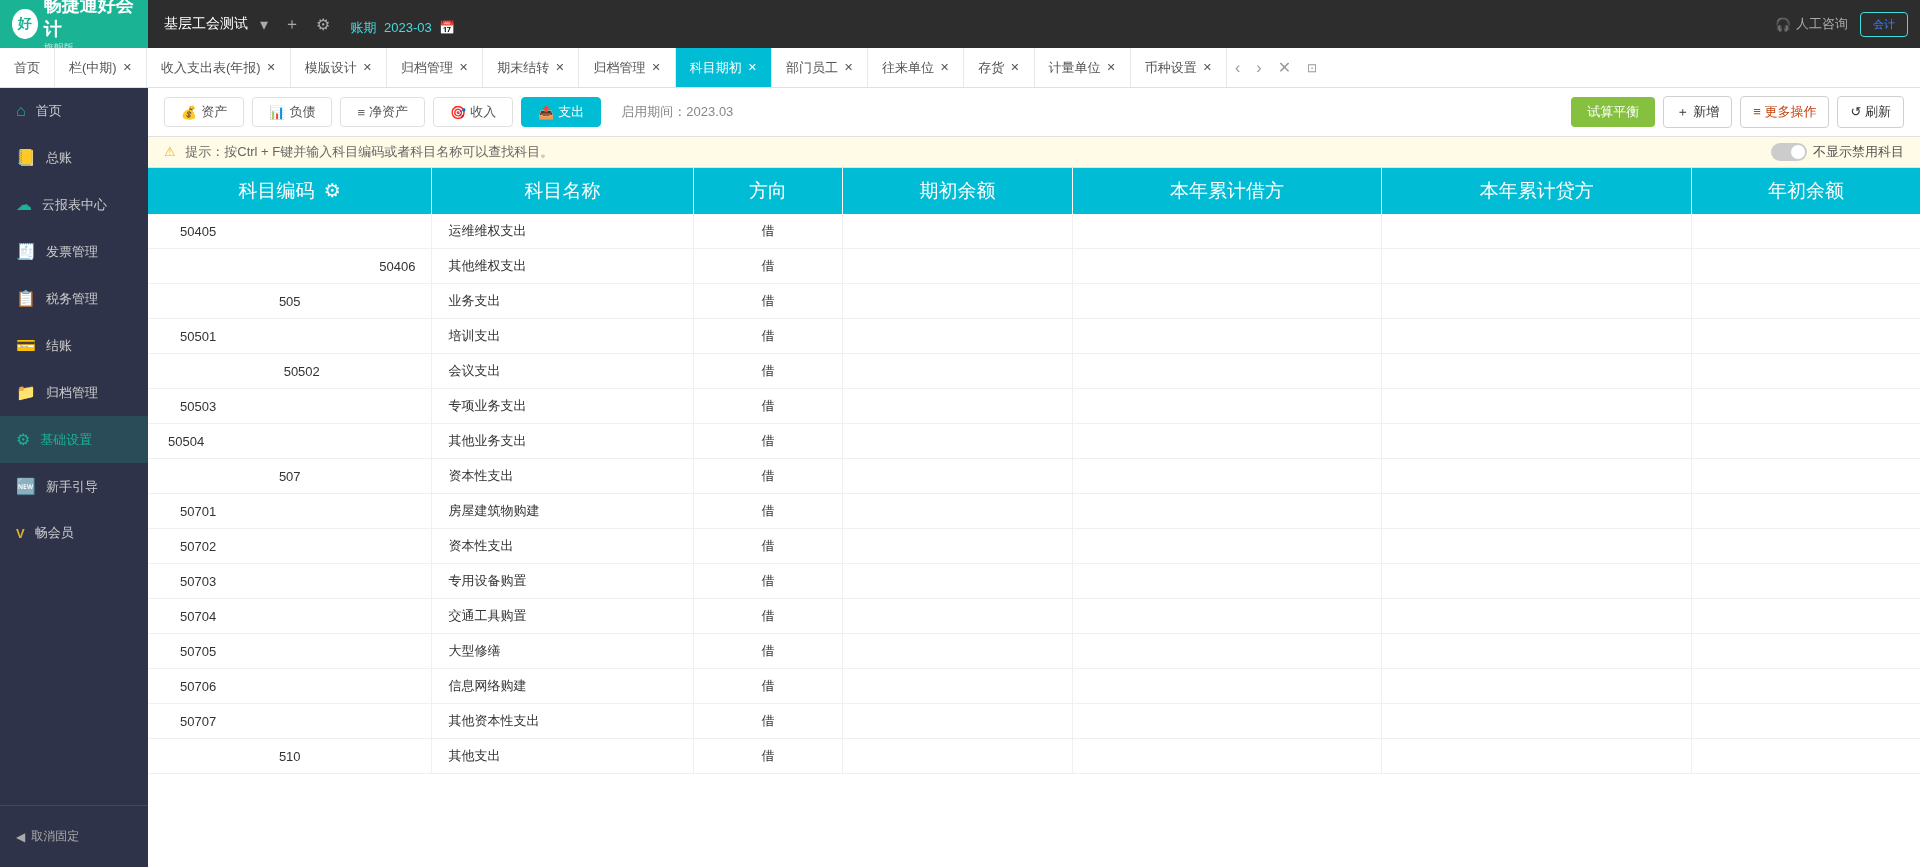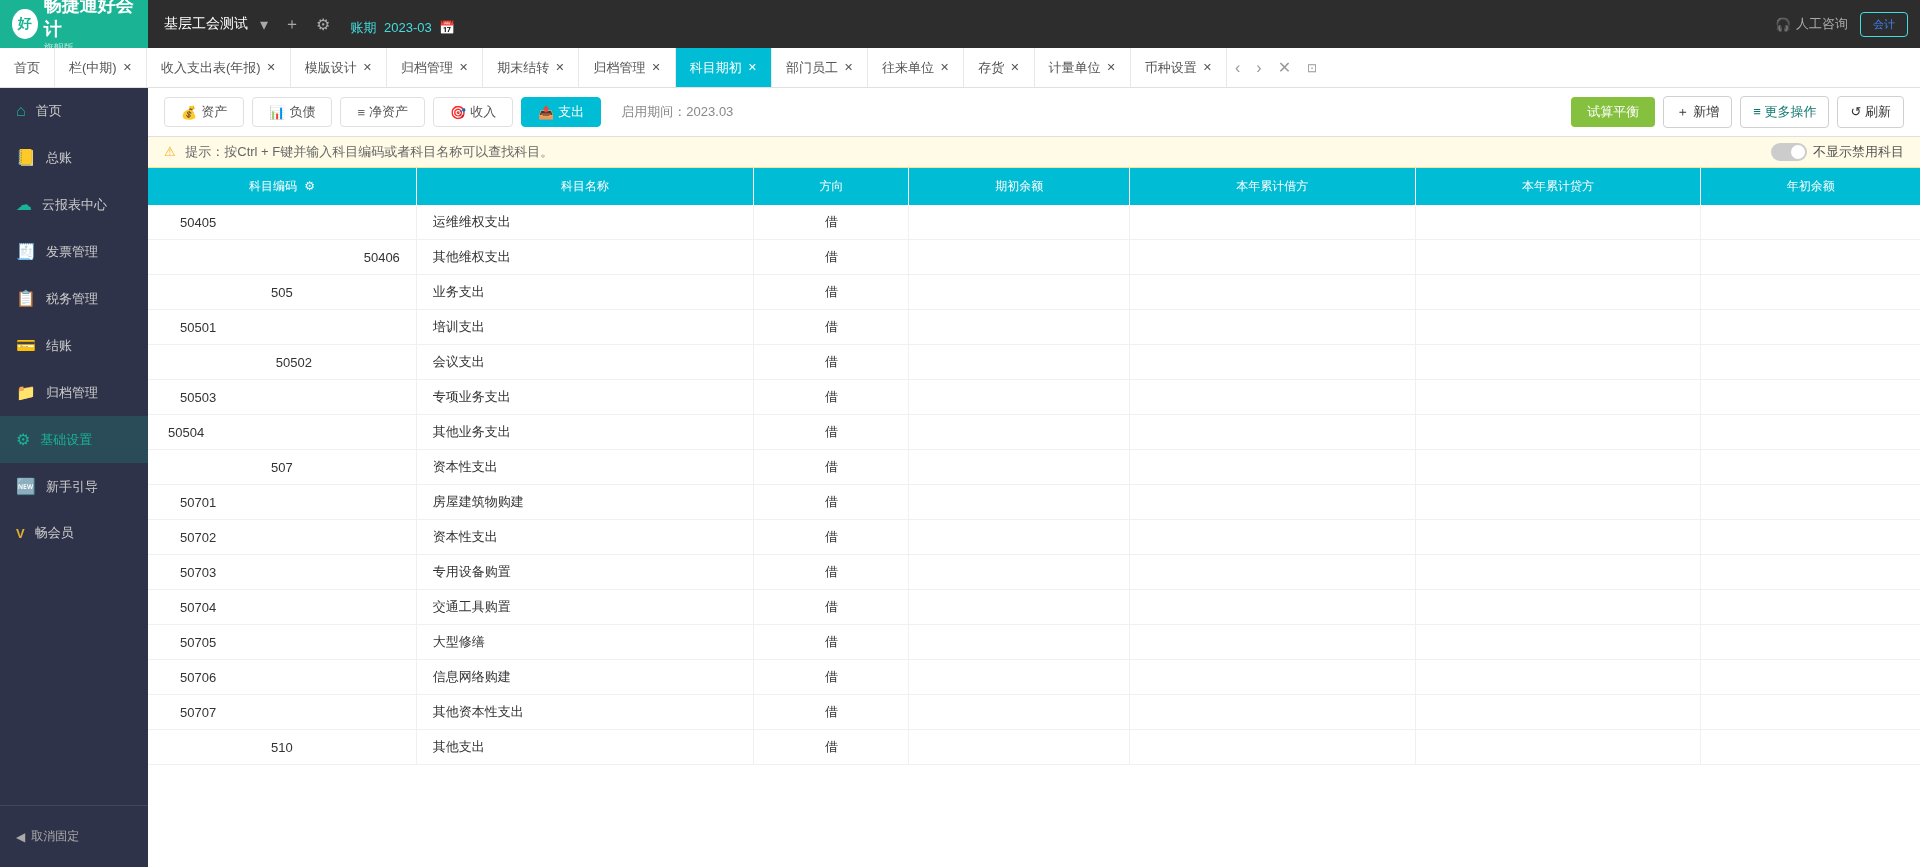--- a/index.html
+++ b/index.html
@@ -122,7 +122,7 @@
       display: flex; align-items: center; gap: 4px;
     }
     .btn-more {
-      background: #fff; color: #0f766e; border: 1px solid #d0d0d0;
+      background: #fff; color: #c2410c; border: 1px solid #d0d0d0;
       padding: 6px 12px; border-radius: 4px; cursor: pointer; font-size: 13px;
     }
     .btn-refresh {

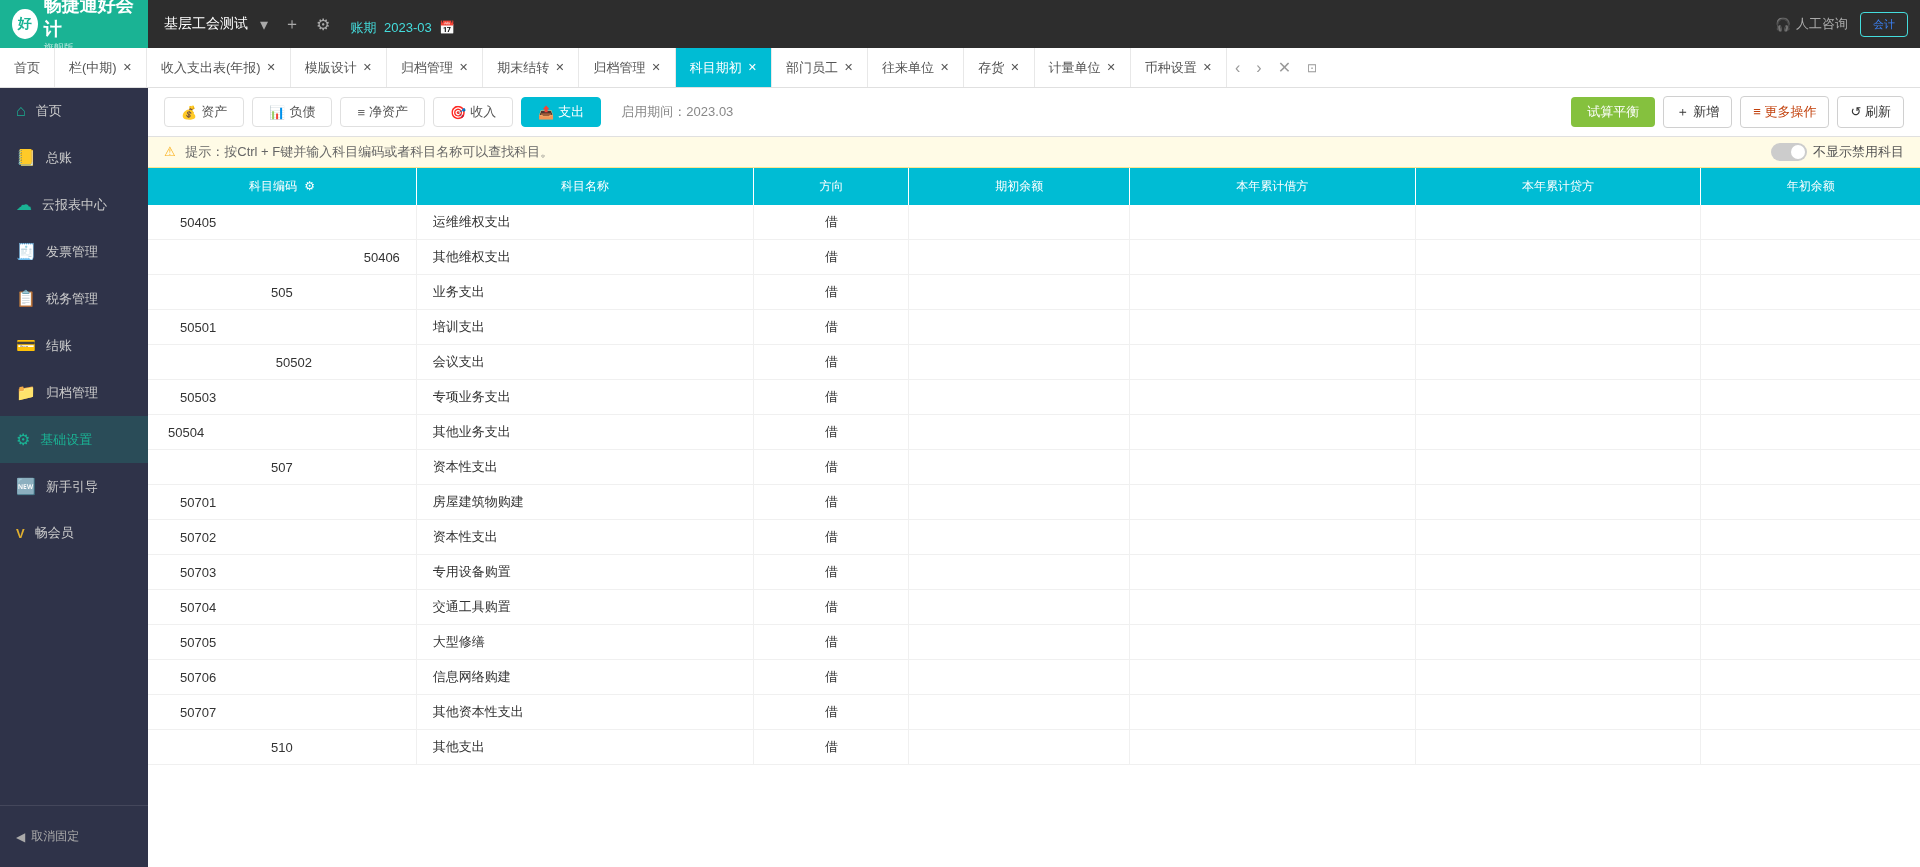--- a/index.html
+++ b/index.html
@@ -153,7 +153,7 @@
     thead tr { background: #00bcd4; color: #fff; position: sticky; top: 0; z-index: 10; }
     thead th {
       padding: 10px 16px; text-align: center; font-weight: normal;
-      font-size: 12px; border-right: 1px solid rgba(255,255,255,0.2);
+      font-size: 19px; border-right: 1px solid rgba(255,255,255,0.2);
       white-space: nowrap;
     }
     thead th:last-child { border-right: none; }

